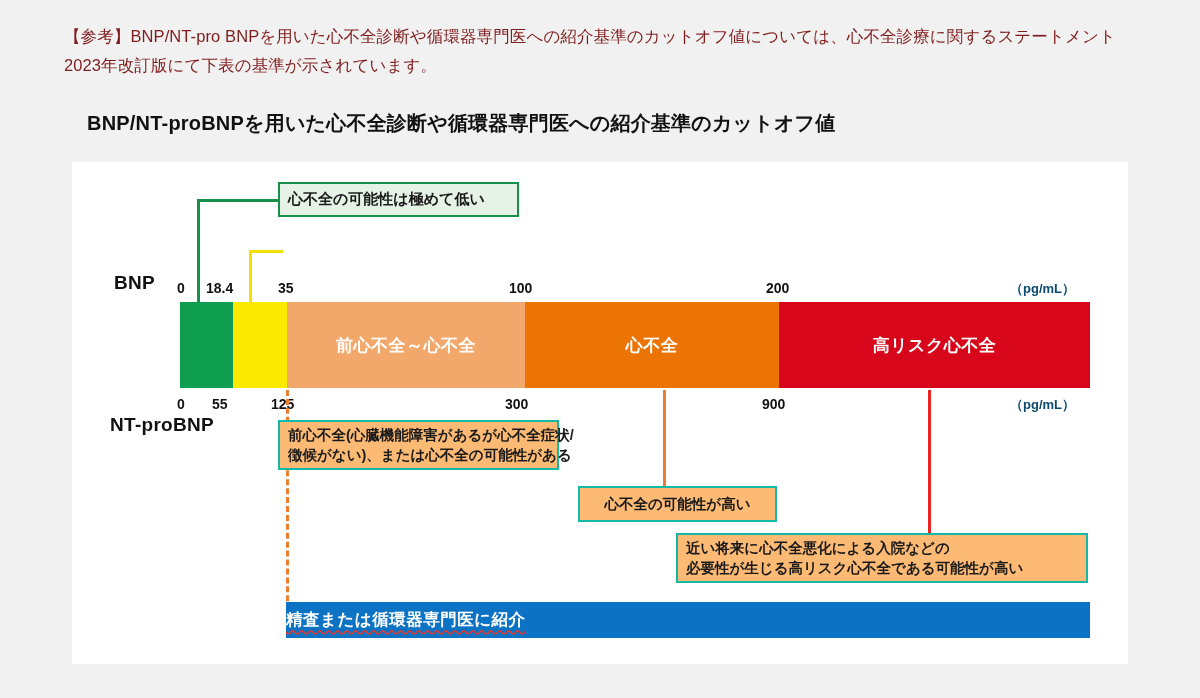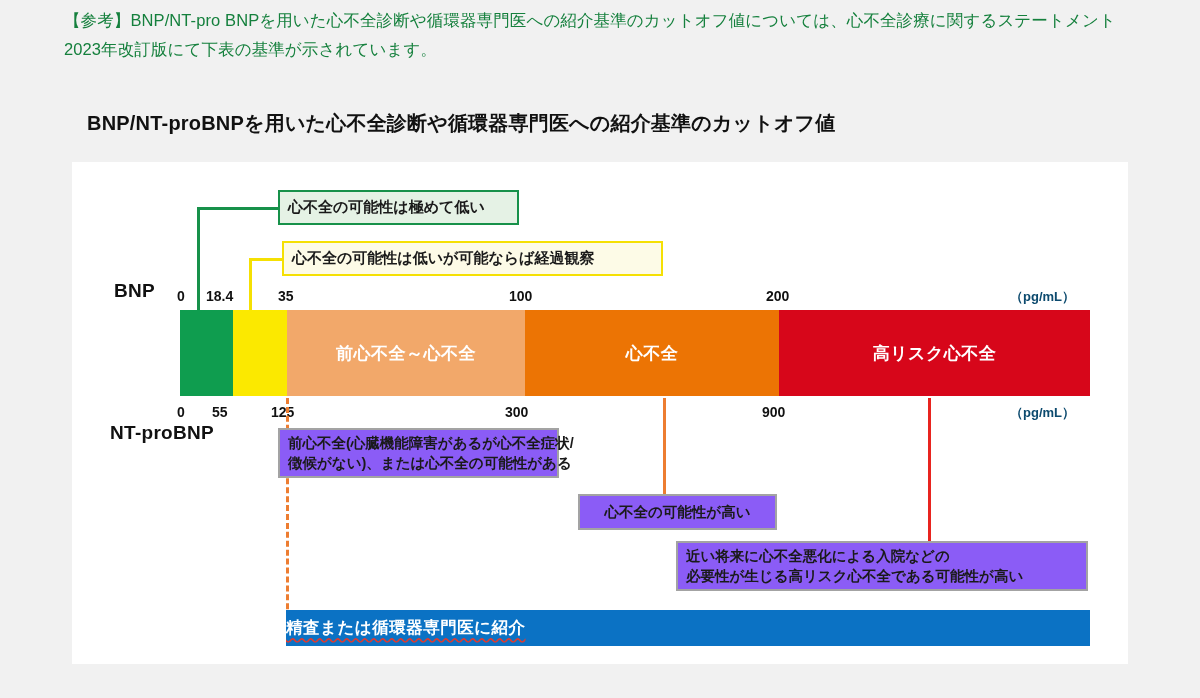--- a/index.html
+++ b/index.html
@@ -20,11 +20,11 @@
   .intro {
     position: absolute;
     left: 64px;
-    top: 6px;
+    top: 22px;
     width: 1064px;
     font-size: 16.5px;
     line-height: 29px;
-    color: #15803d;
+    color: #7f1d1d;
     letter-spacing: 0.1px;
   }
 

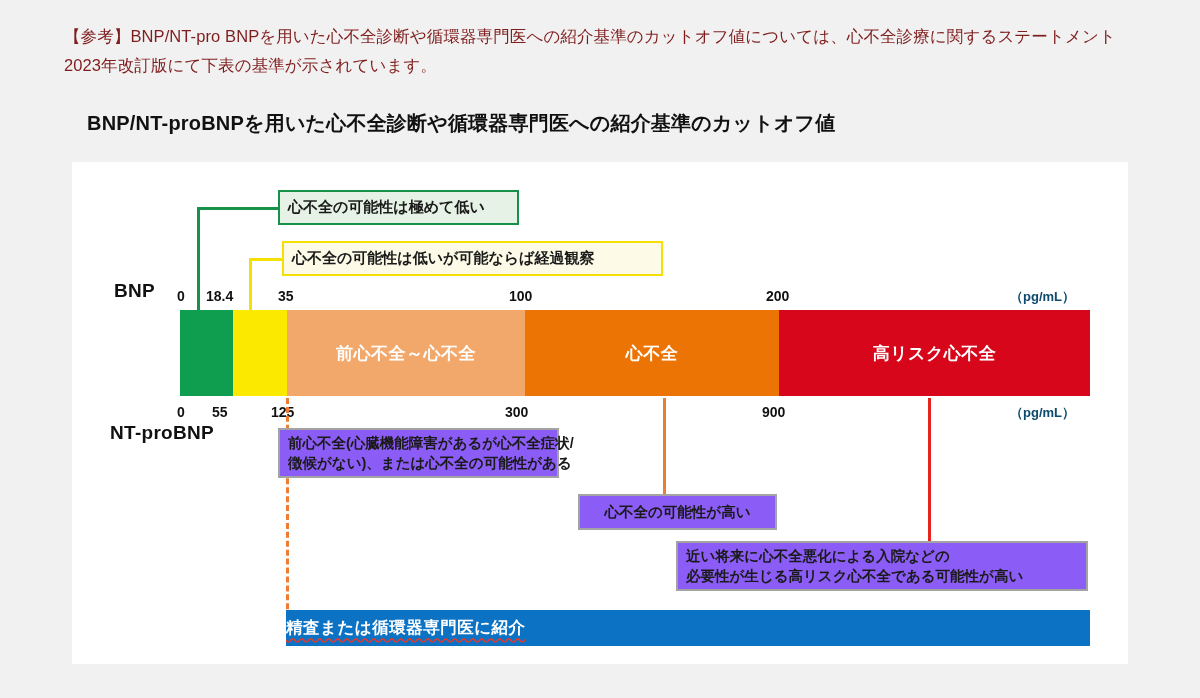--- a/index.html
+++ b/index.html
@@ -53,7 +53,7 @@
   .fig {
     position: absolute;
     left: 0;
-    top: 8px;
+    top: 0;
     width: 976px;
     height: 502px;
   }

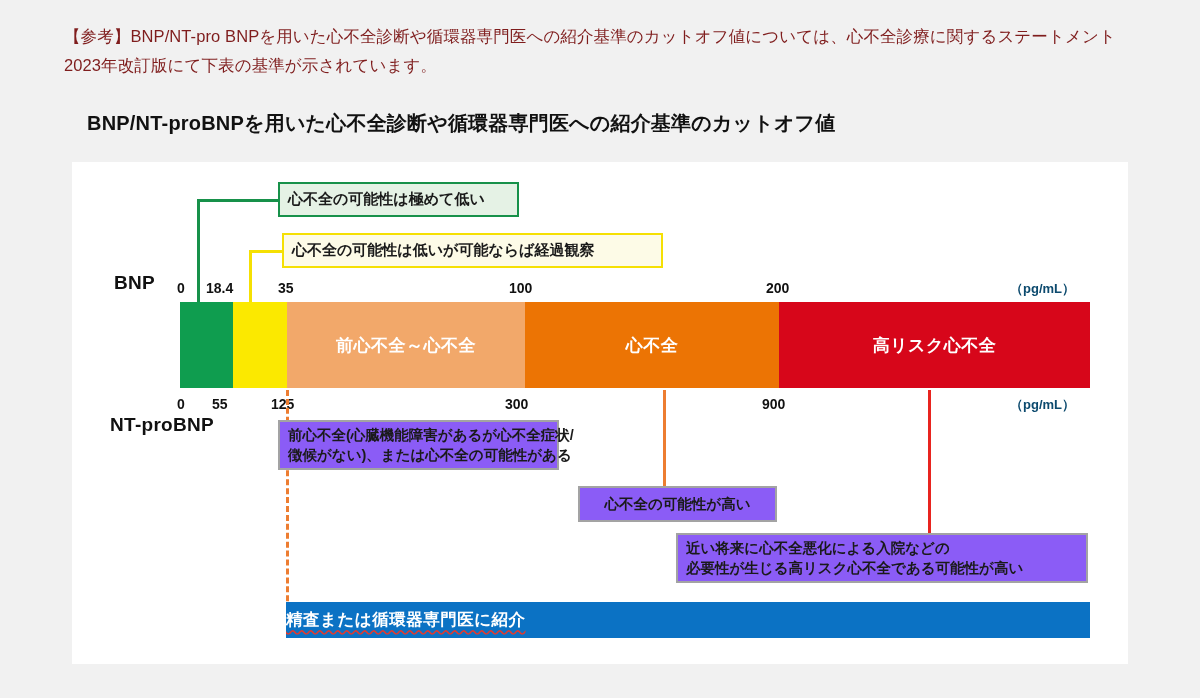--- a/index.html
+++ b/index.html
@@ -181,9 +181,6 @@
     <div class="conn conn-h-yellow" style="left:177px; top:88px; width:34px;"></div>
     <div class="conn conn-v-yellow" style="left:177px; top:88px; height:54px;"></div>
 
-    <div class="callout yellow" style="left:210px; top:71px; width:381px; height:35px;">
-      <span>心不全の可能性は低いが可能ならば経過観察</span>
-    </div>
 
     <div class="axis-name" style="left:42px; top:110px;">BNP</div>
 

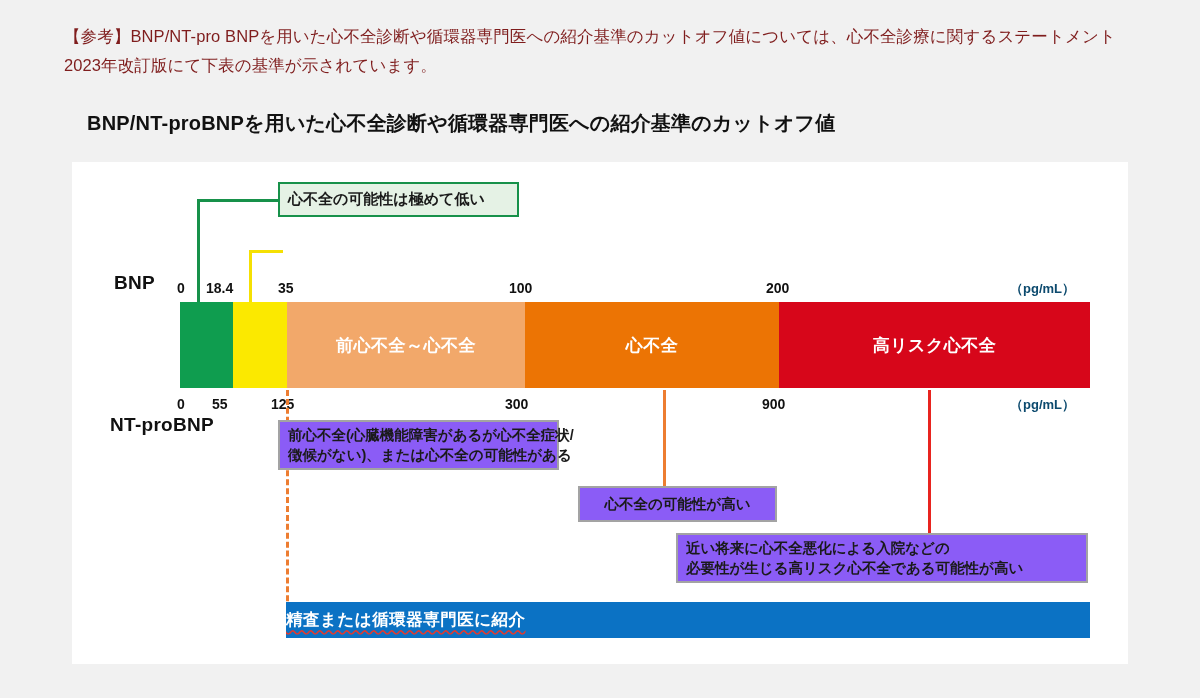--- a/index.html
+++ b/index.html
@@ -80,8 +80,8 @@
     font-size: 15px;
   }
   .callout.orange {
-    background: #8b5cf6;
-    border: 2px solid #a3a3a3;
+    background: #fdba74;
+    border: 2px solid #14b8a6;
     font-size: 14.5px;
     line-height: 20px;
   }

